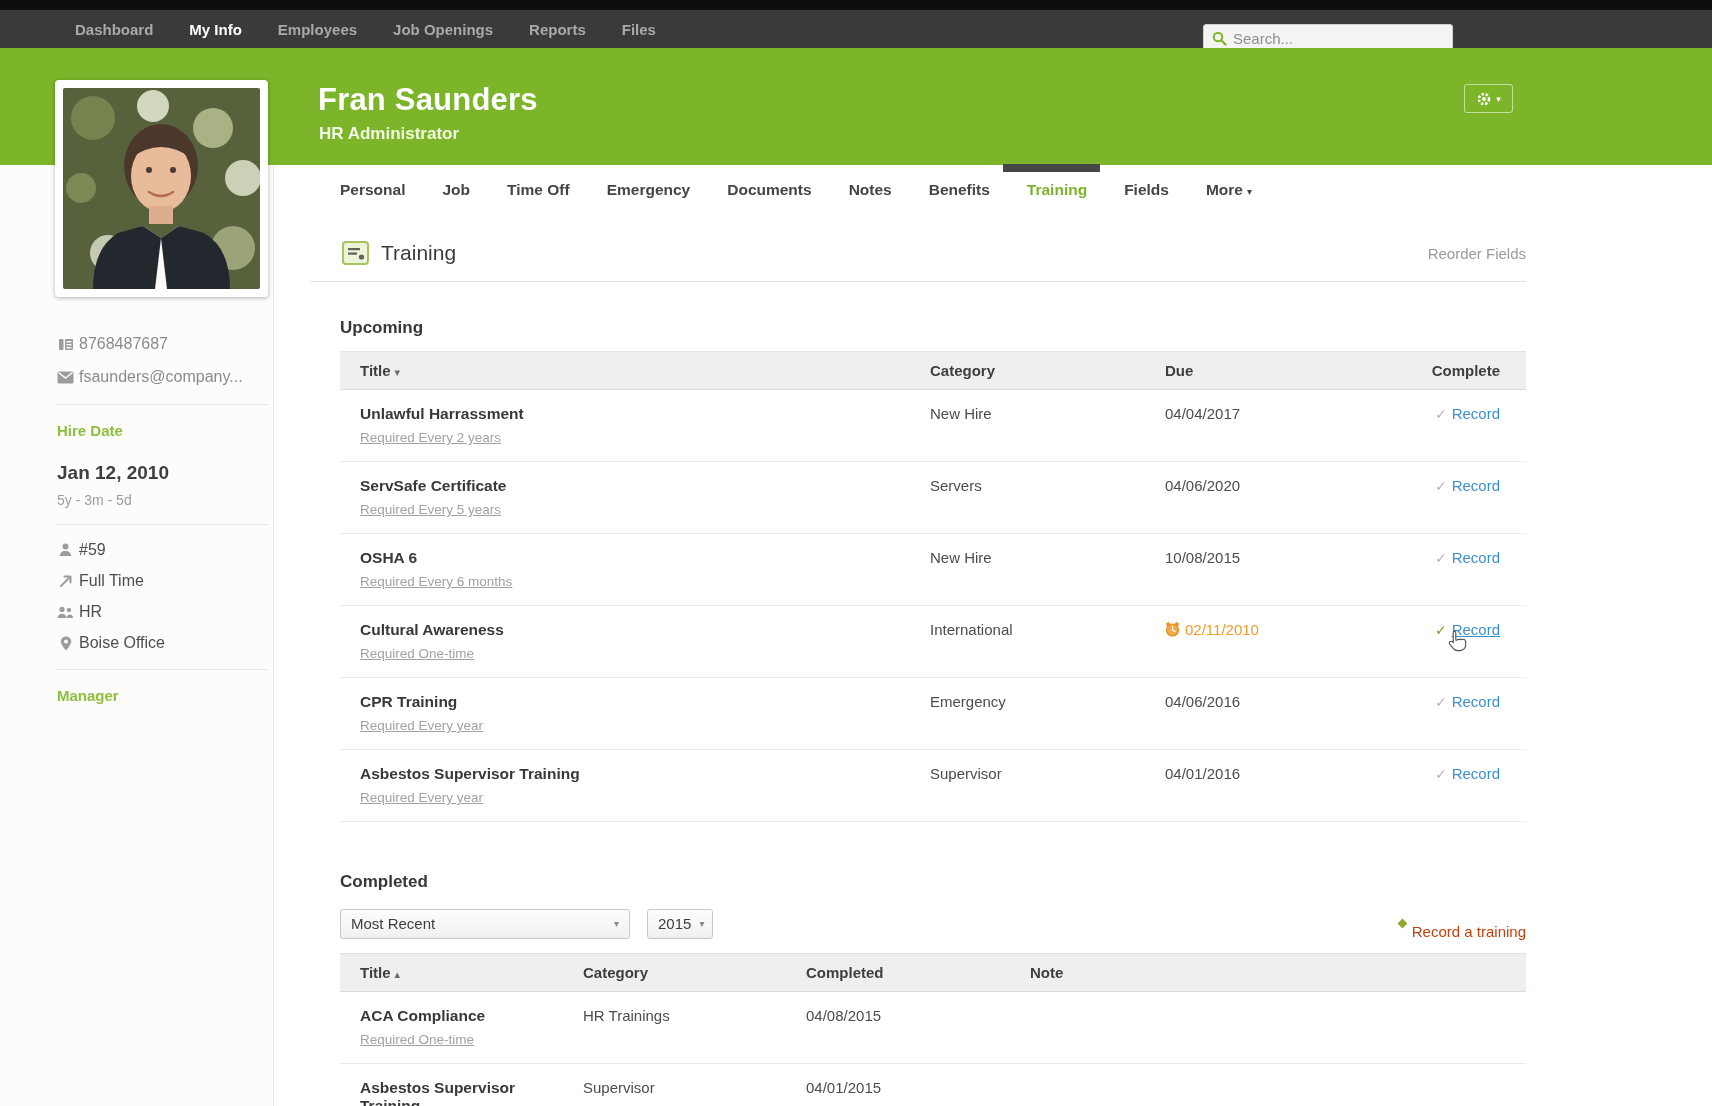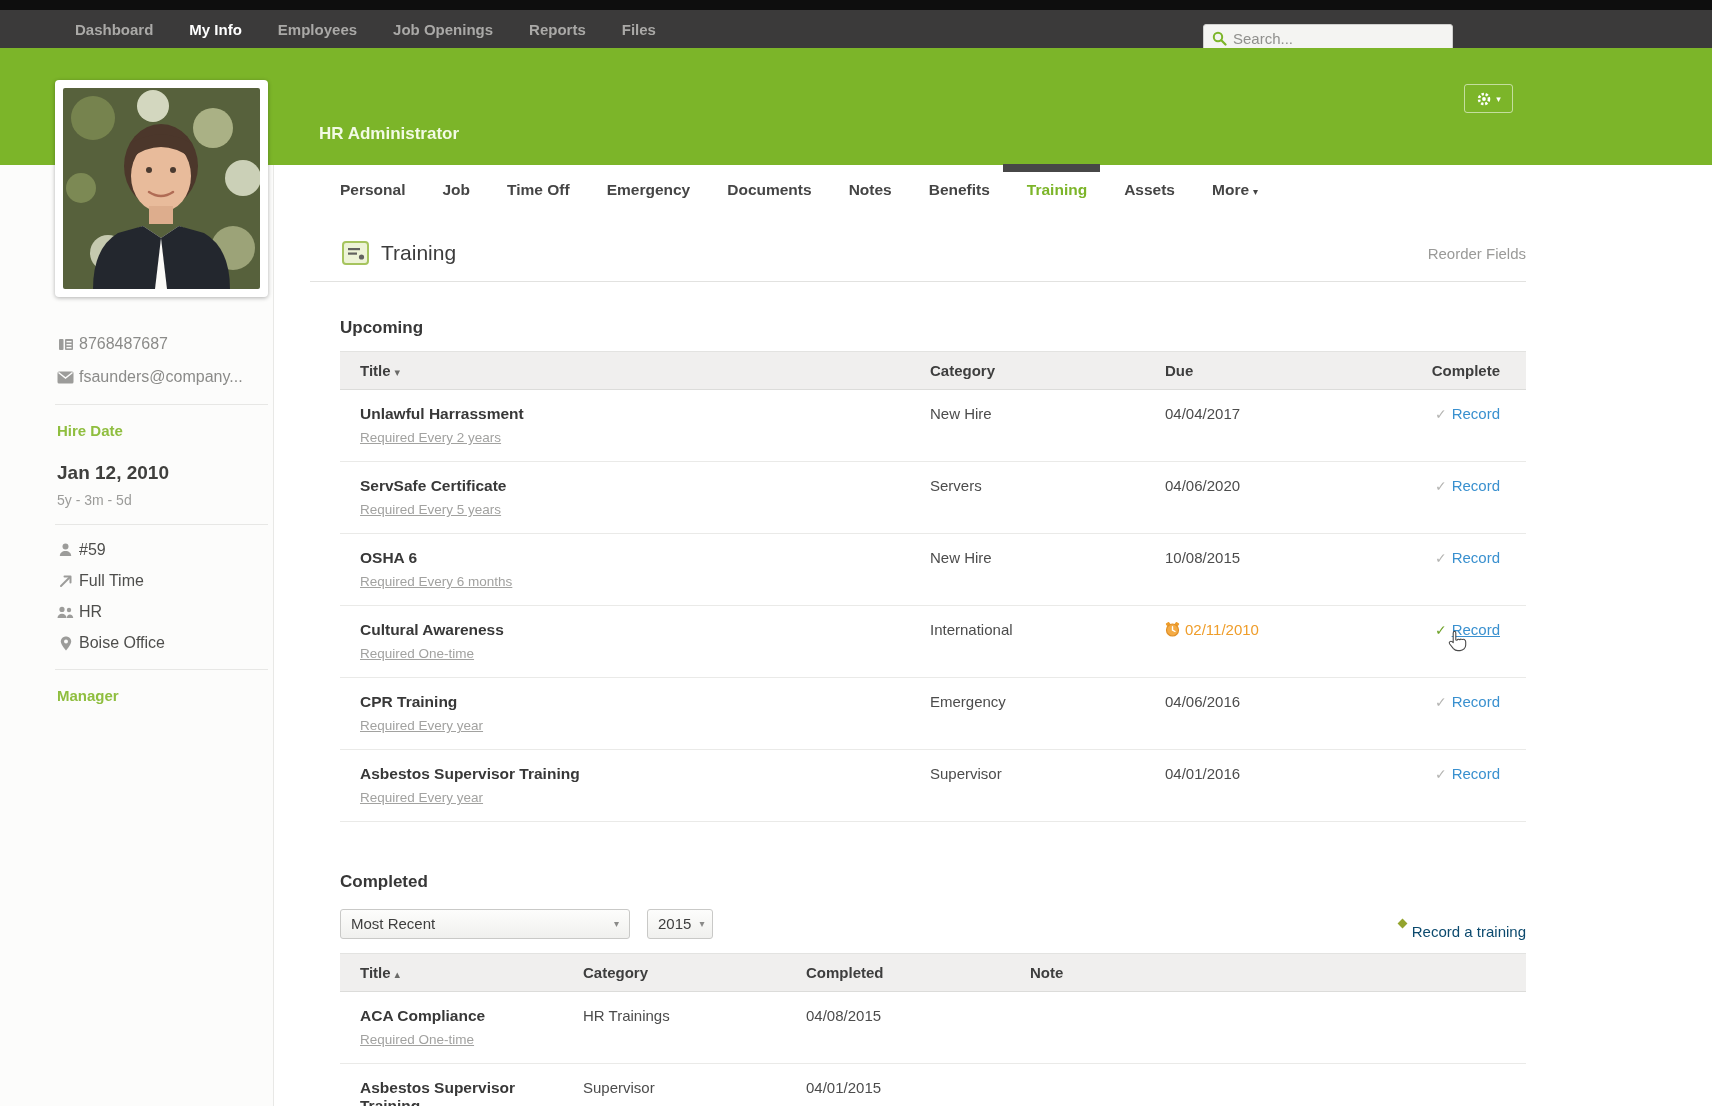--- a/index.html
+++ b/index.html
@@ -121,6 +121,7 @@
   </div>
 
   <div class="green-band"></div>
+  <div class="emp-name">Fran Saunders</div>
   <div class="emp-title">HR Administrator</div>
   <div class="gear-btn">
     <svg width="16" height="16" viewBox="0 0 16 16">

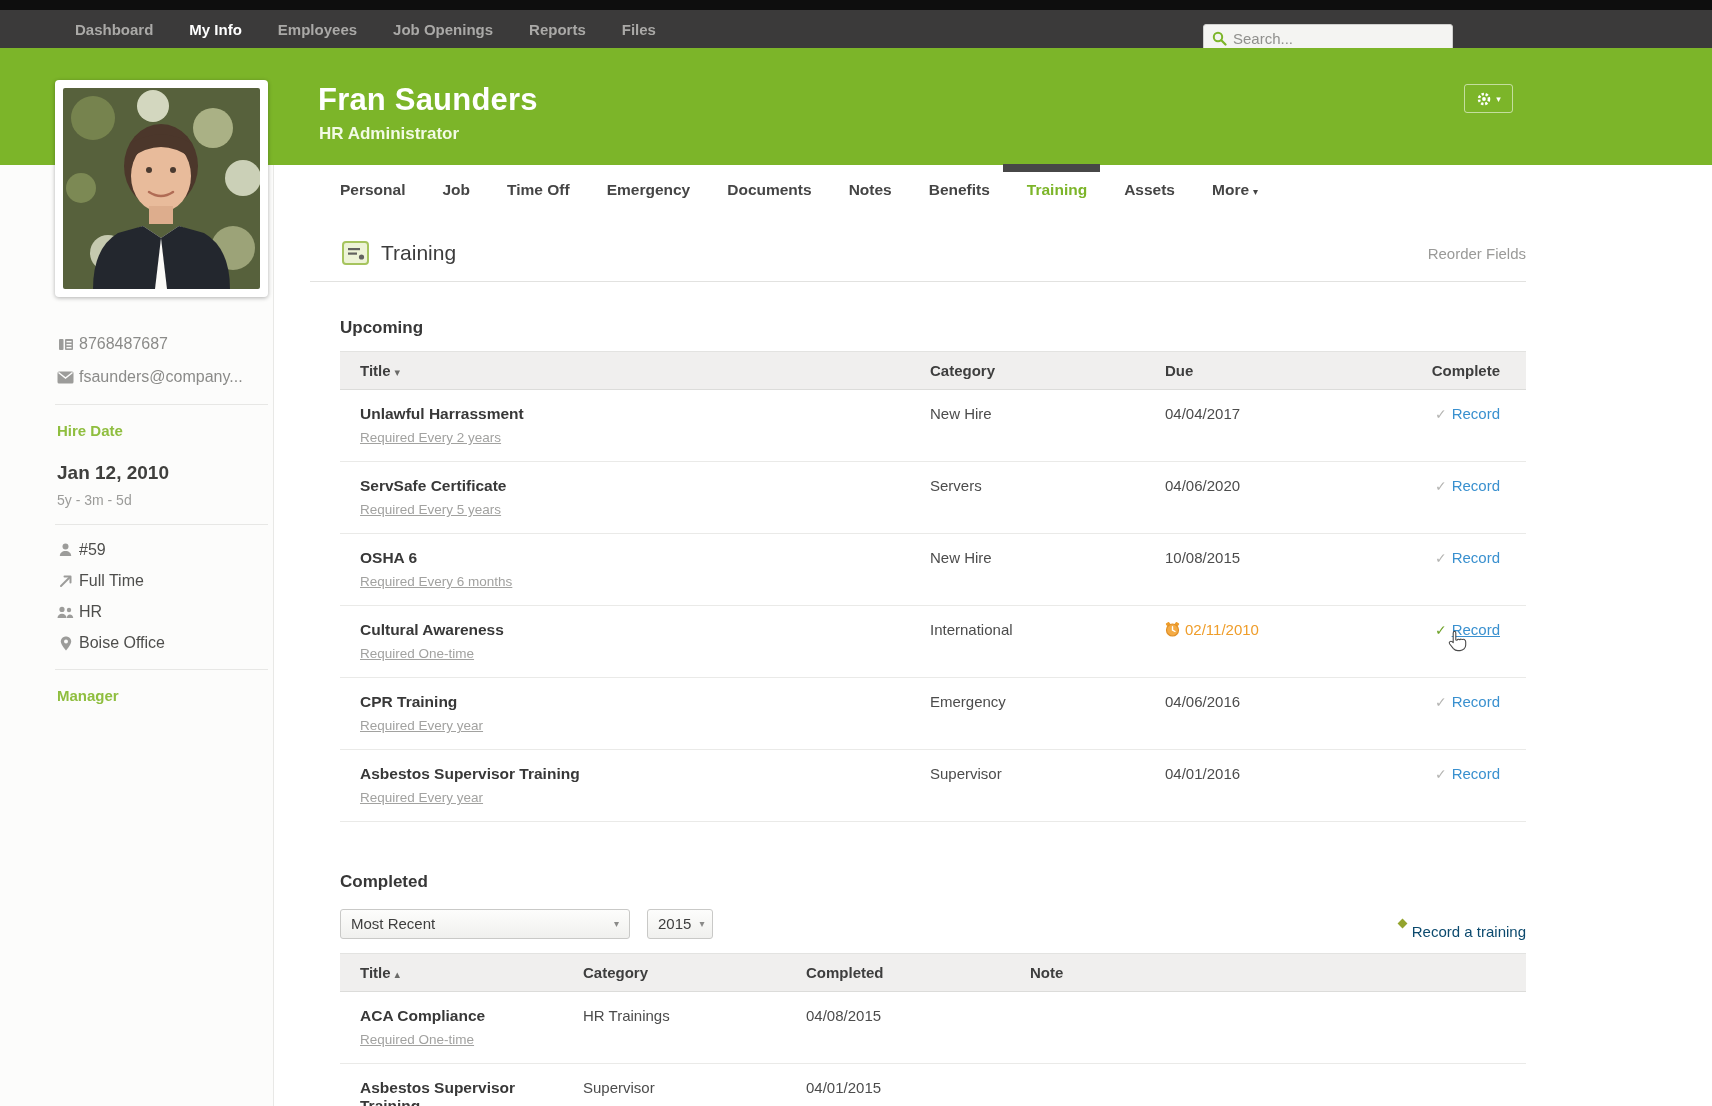--- a/index.html
+++ b/index.html
@@ -248,7 +248,7 @@
       <div class="tab">Notes</div>
       <div class="tab">Benefits</div>
       <div class="tab active">Training</div>
-      <div class="tab">Assets</div>
+      <div class="tab">Fields</div>
       <div class="tab"><span>More</span><span class="caret">▾</span></div>
     </div>
 

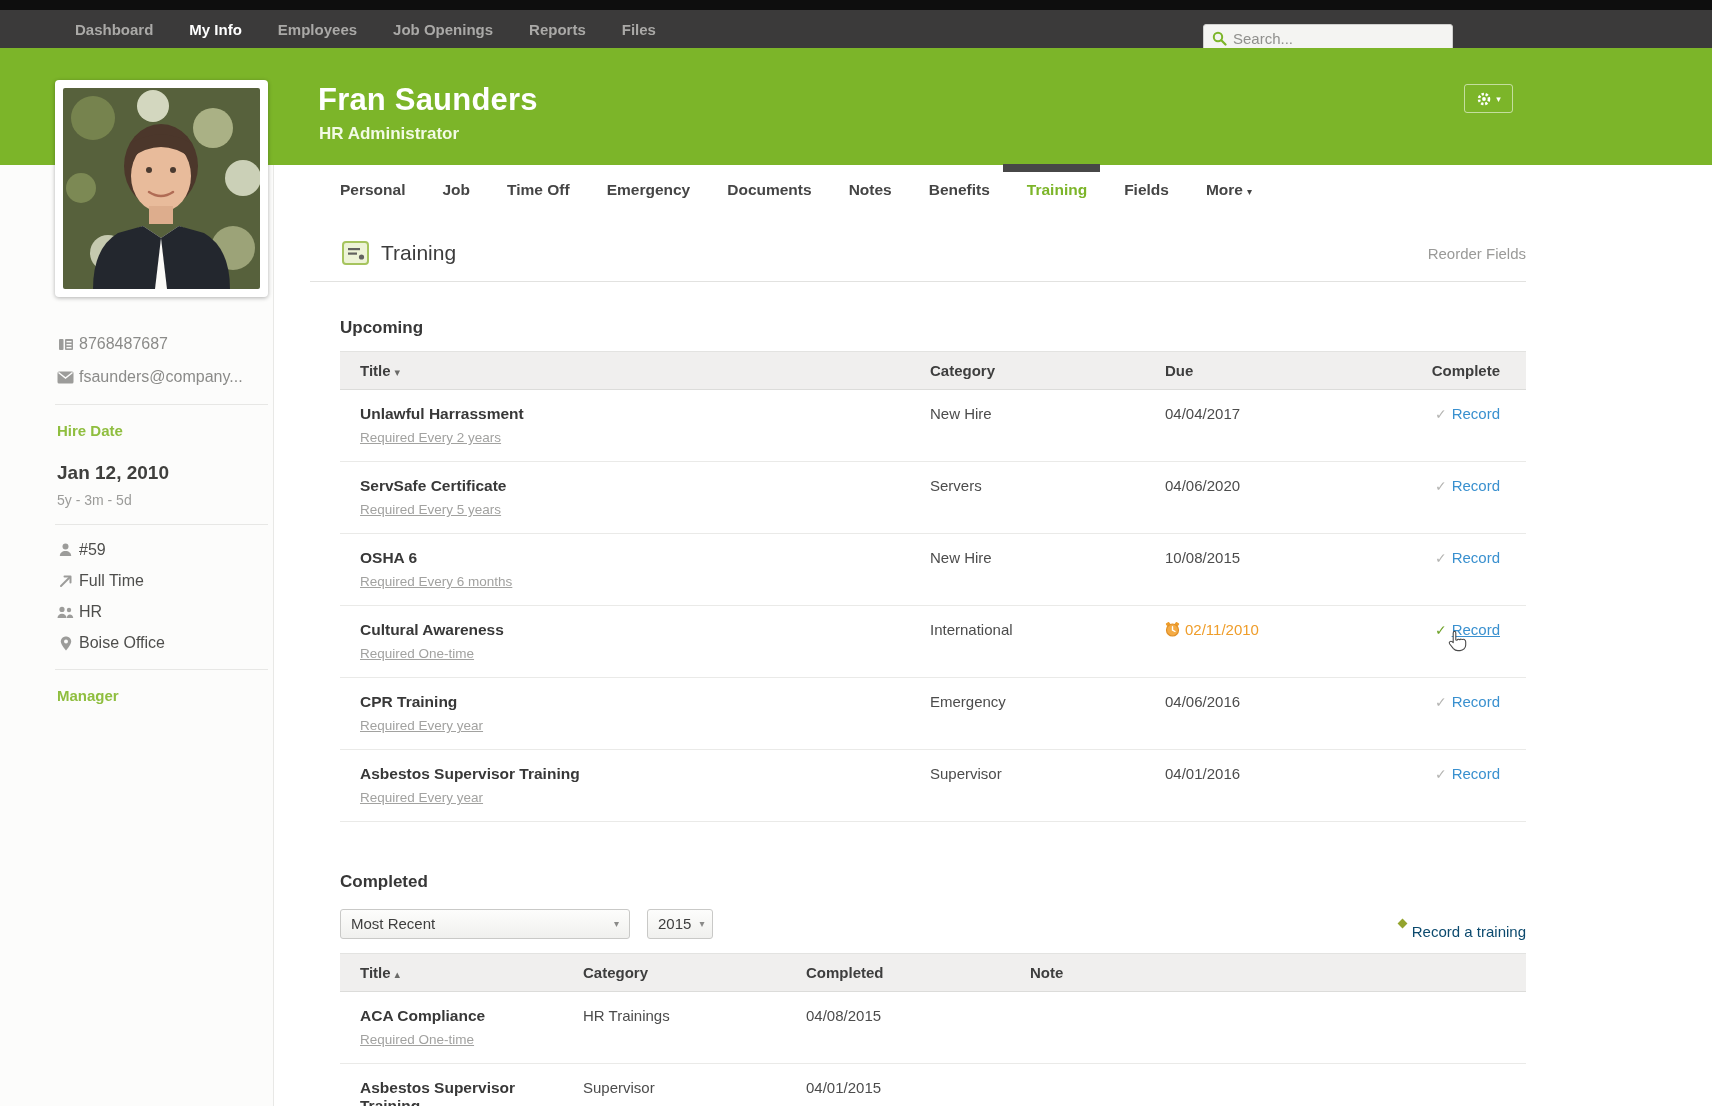--- a/index.html
+++ b/index.html
@@ -86,7 +86,7 @@
   .sel-year { width:66px; margin-left:17px; }
   .add-training { margin-left:auto; display:flex; align-items:center; gap:6px; cursor:pointer; }
   .add-diamond { width:7px; height:7px; background:#94a42e; transform:rotate(45deg); }
-  .add-training a { color:#0c4a6e; font-size:15px; text-decoration:none;margin-top:16px; }
+  .add-training a { color:#c2410c; font-size:15px; text-decoration:none;margin-top:16px; }
 
   .co-c1 { width:243px; padding-left:20px !important; }
   .co-c2 { width:223px; }

